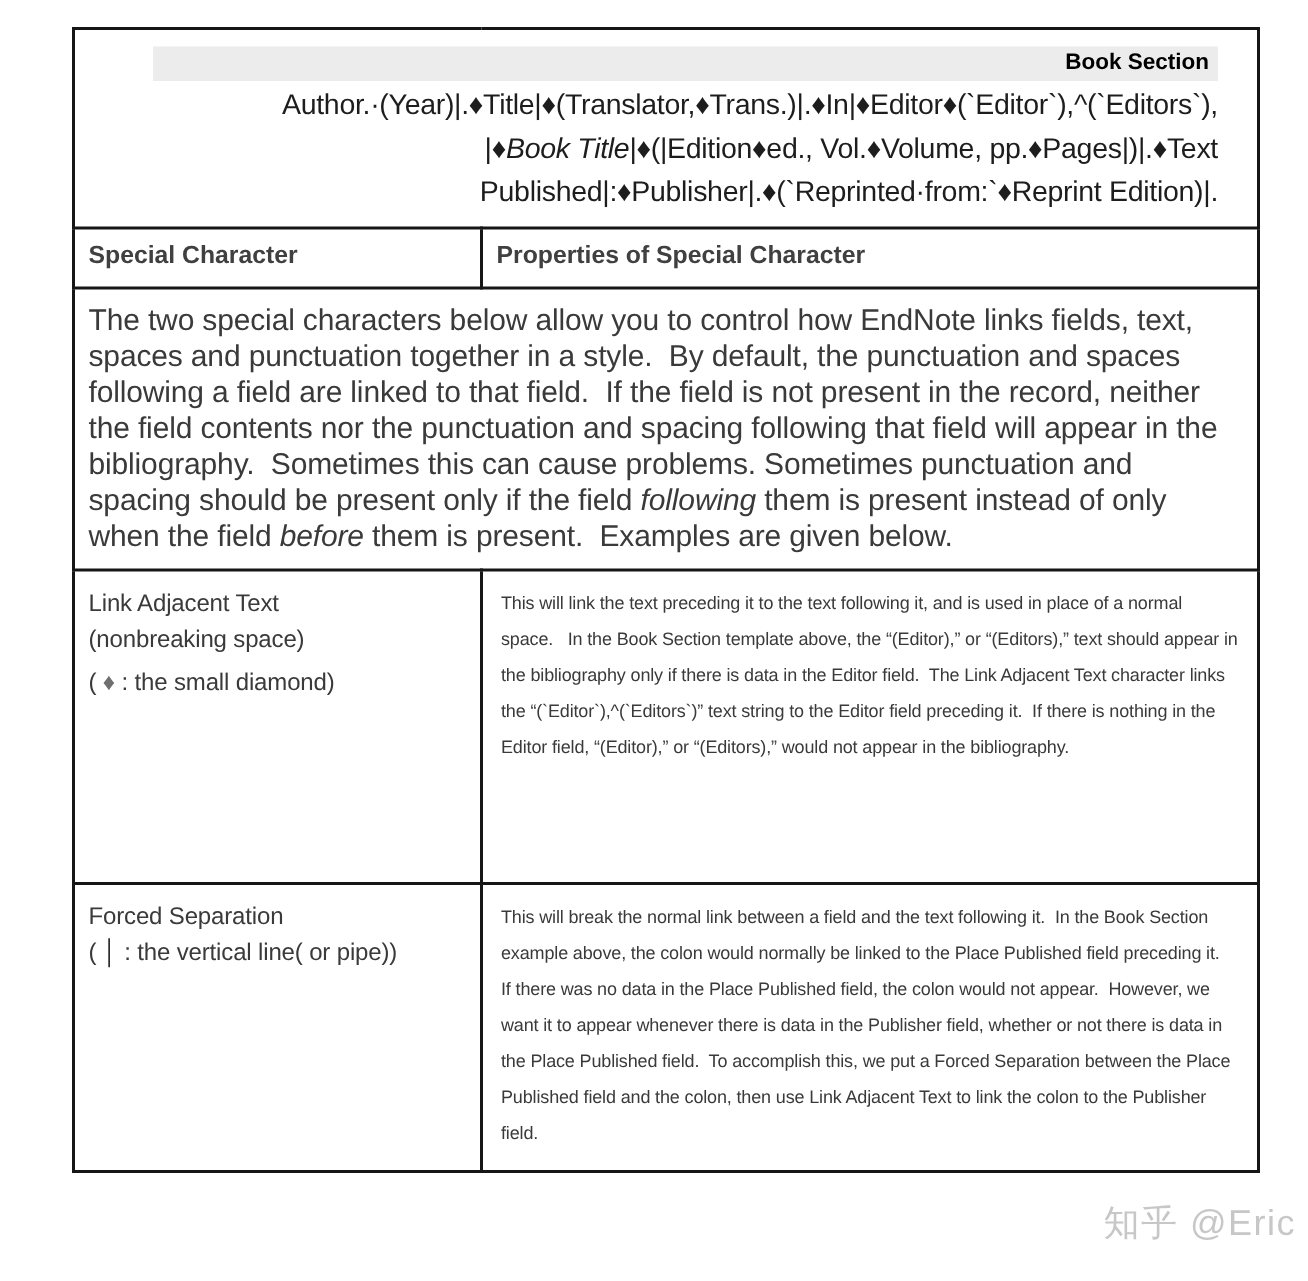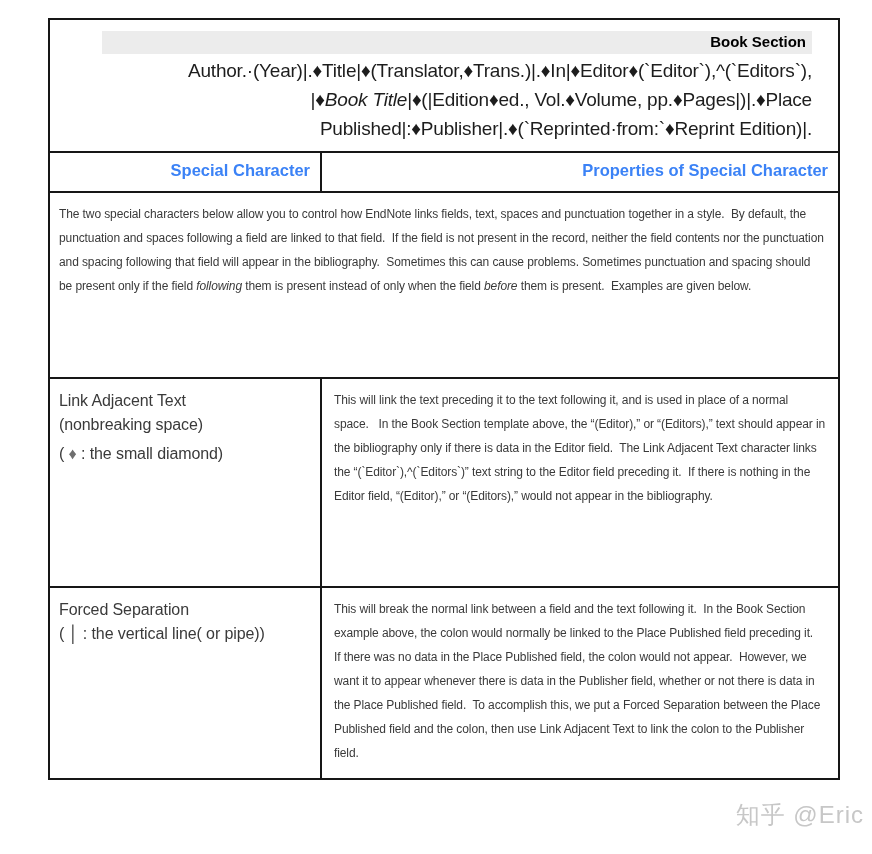--- a/index.html
+++ b/index.html
@@ -115,7 +115,7 @@
         </div>
         <div class="tpl-lines">
           <div class="tpl-line"><span>Author.·(Year)|.♦Title|♦(Translator,♦Trans.)|.♦In|♦Editor♦(`Editor`),^(`Editors`),</span></div>
-          <div class="tpl-line"><span>|♦</span><i>Book Title</i><span>|♦(|Edition♦ed., Vol.♦Volume, pp.♦Pages|)|.♦Place</span></div>
+          <div class="tpl-line"><span>|♦</span><i>Book Title</i><span>|♦(|Edition♦ed., Vol.♦Volume, pp.♦Pages|)|.♦Text</span></div>
           <div class="tpl-line"><span>Published|:♦Publisher|.♦(`Reprinted·from:`♦Reprint Edition)|.</span></div>
         </div>
       </td>

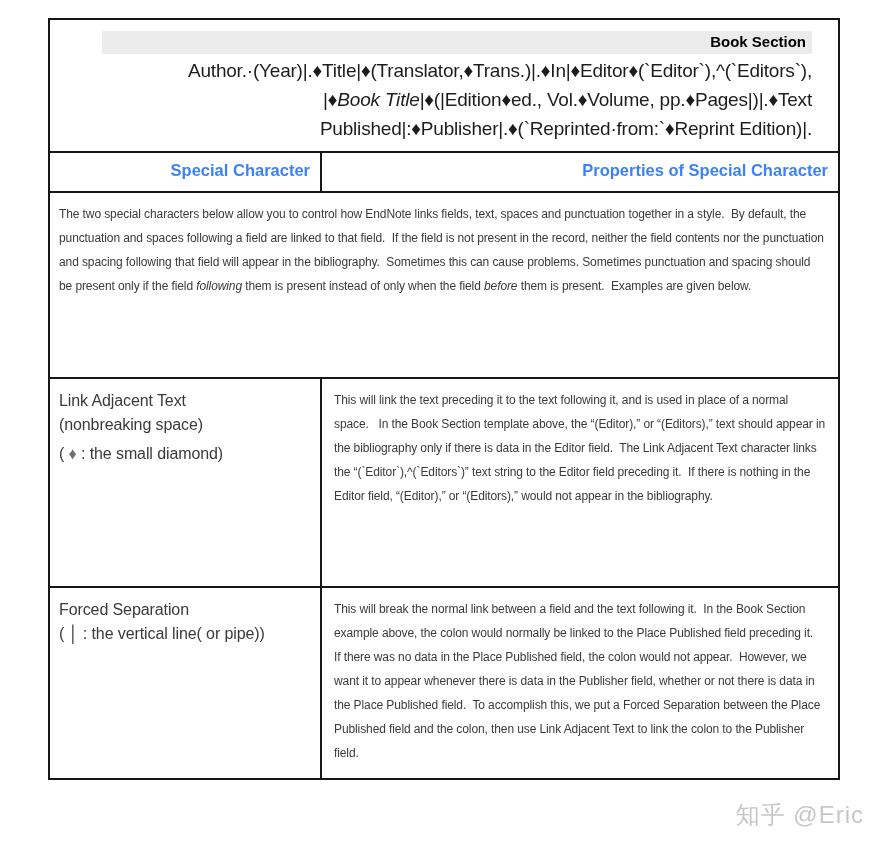--- a/index.html
+++ b/index.html
@@ -56,9 +56,8 @@
     padding: 8px 10px 6px 9px;
     font-weight: bold;
     font-size: 16.5px;
-    color: #3b82f6;
+    color: #404040;
     vertical-align: middle;
-    text-align: right;
   }
   
   td.intro-cell {

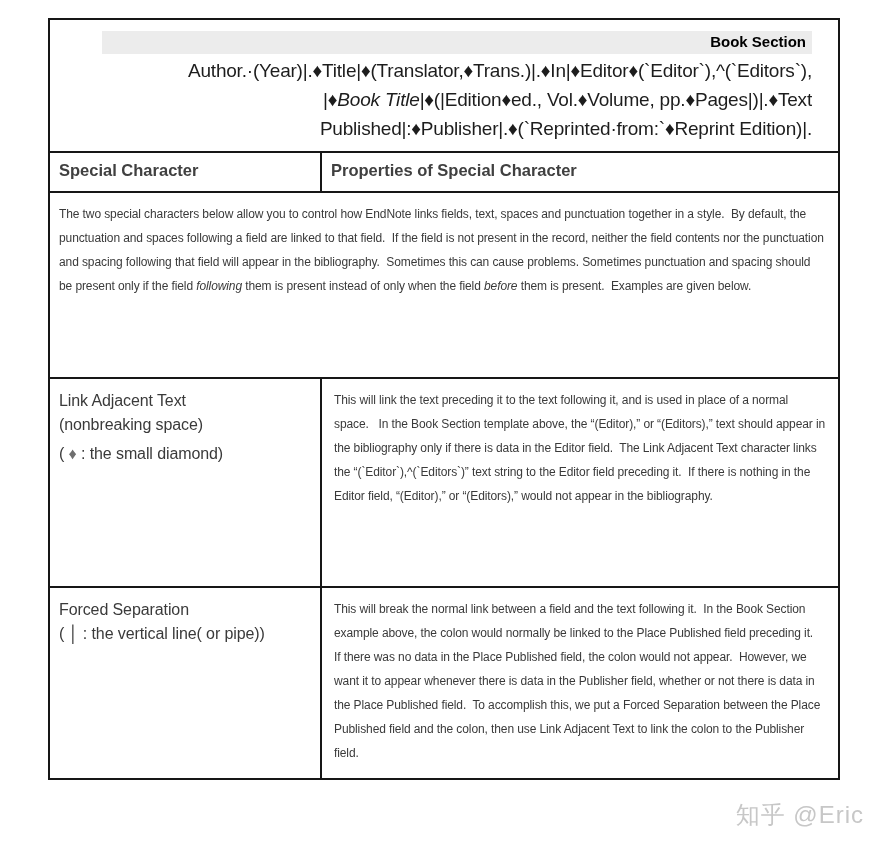--- a/index.html
+++ b/index.html
@@ -61,9 +61,9 @@
   }
   
   td.intro-cell {
-    height: 186px;
+    height: 152px;
     padding: 9px 14px 9px 9px;
-    font-size: 12px;
+    font-size: 20px;
     line-height: 24px;
     white-space: pre-wrap;
     letter-spacing: -0.1px;

